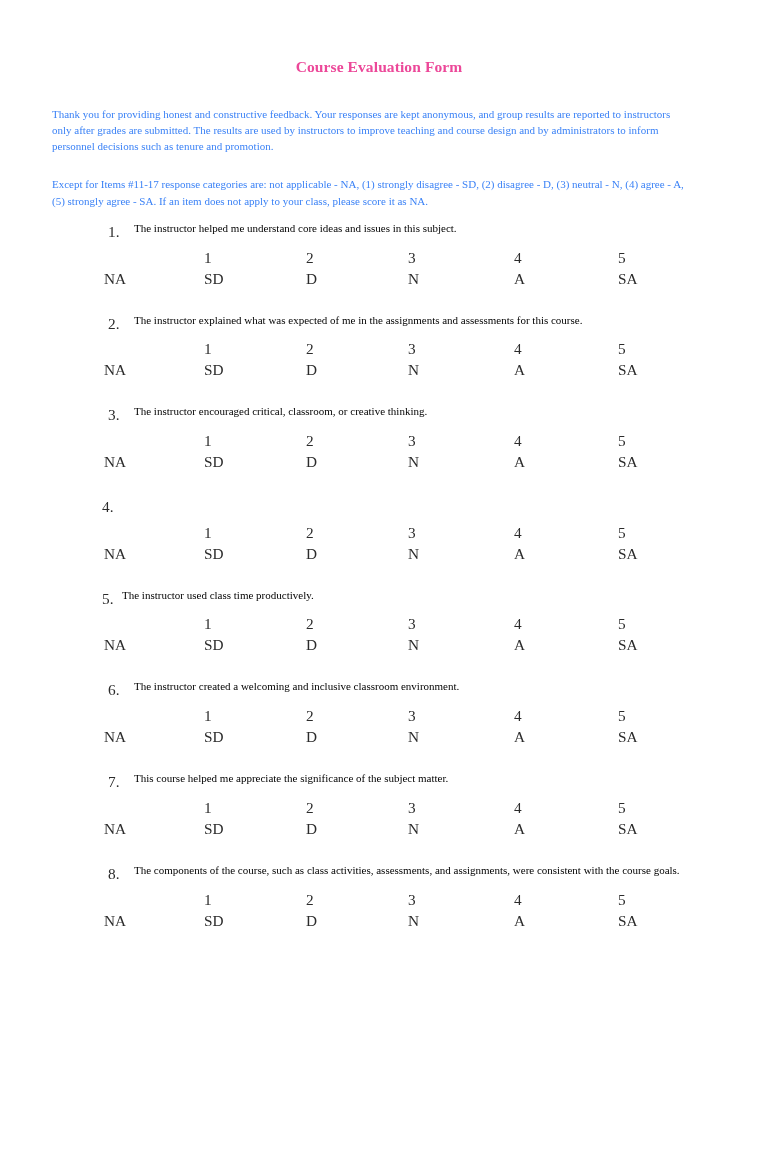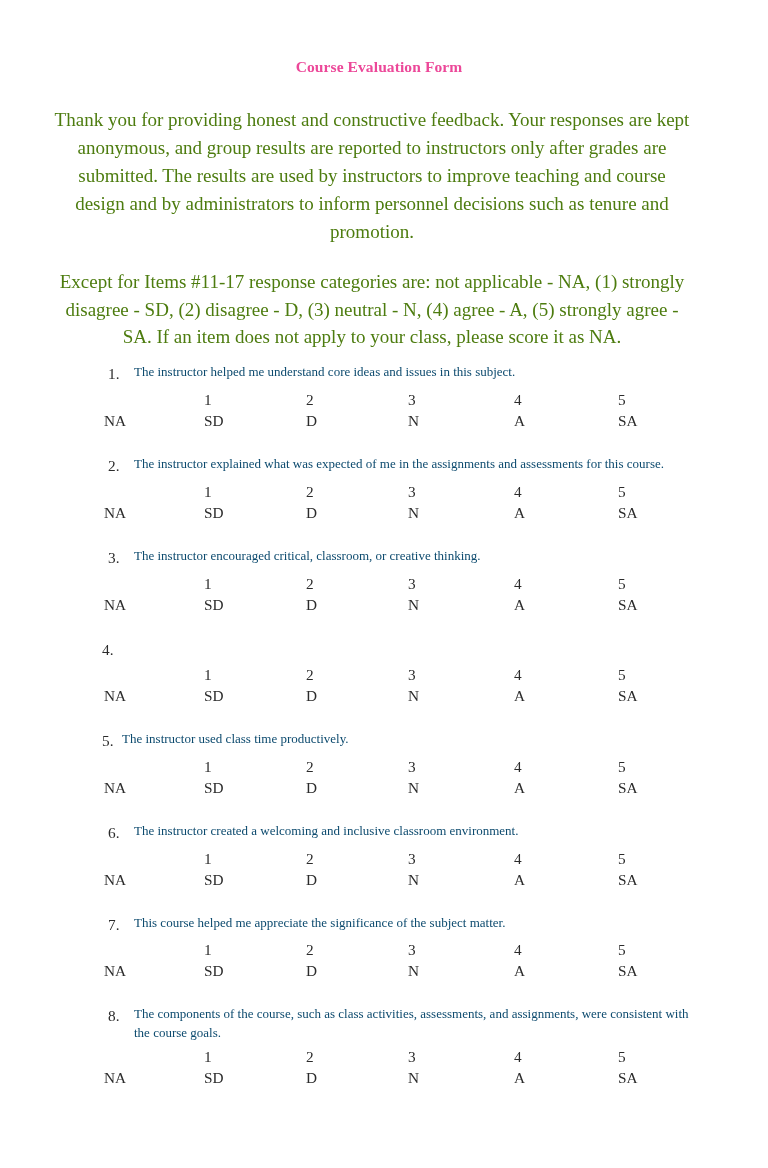--- a/index.html
+++ b/index.html
@@ -31,11 +31,11 @@
     color: #ec4899;
   }
   .intro-para {
-    font-size: 19px;
+    font-size: 11px;
     line-height: 1.47;
     margin: 0 0 22px 0;
-    color: #4d7c0f;
-    text-align: center;
+    color: #3b82f6;
+    text-align: left;
     max-width: 640px;
   }
   .intro-para.second {

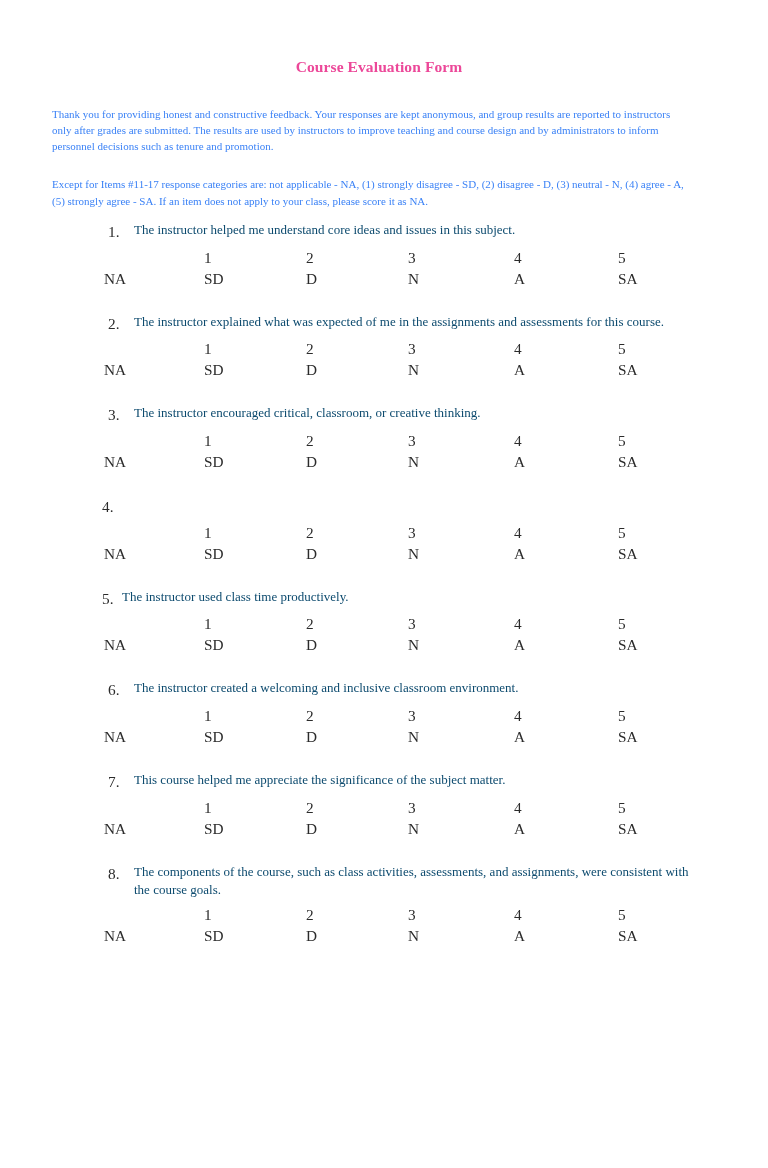--- a/index.html
+++ b/index.html
@@ -69,9 +69,9 @@
     flex: 0 0 20px;
   }
   .item-text {
-    font-size: 13px;
+    font-size: 11px;
     line-height: 1.42;
-    color: #0c4a6e;
+    color: #000000;
     max-width: 600px;
   }
   .scale {

